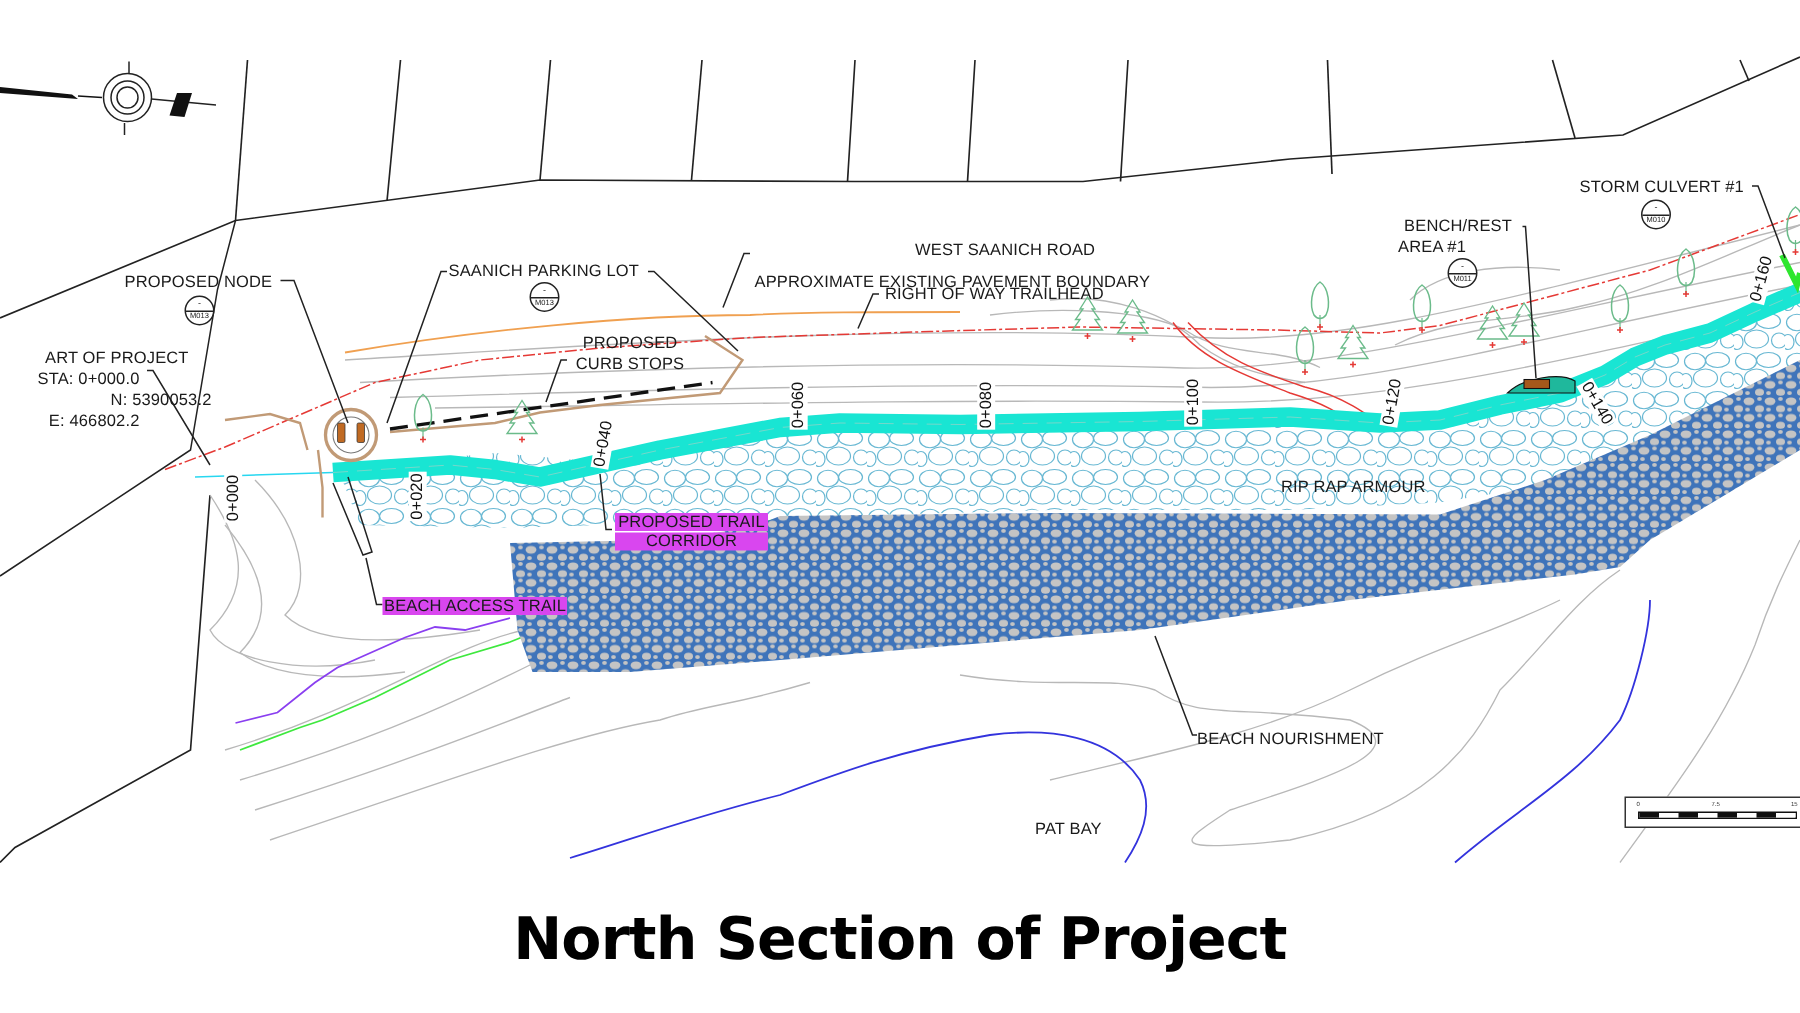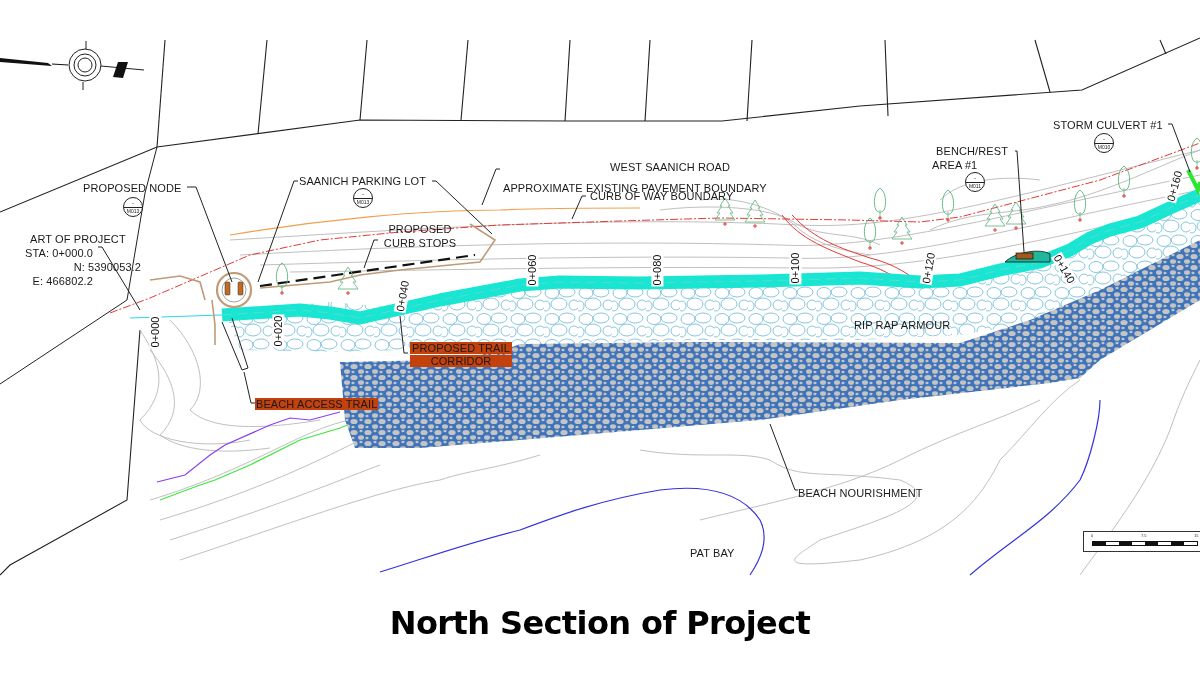--- a/index.html
+++ b/index.html
@@ -217,7 +217,7 @@
   </div>
 
 <div class="lbl" style="left:503px; top:164px;margin-top:18px;">APPROXIMATE EXISTING PAVEMENT BOUNDARY</div>
-<div class="lbl" style="left:590px; top:190px;">CURB OF WAY BOUNDARY</div>
+<div class="lbl" style="left:590px; top:190px;">RIGHT OF WAY TRAILHEAD</div>
 
 <div class="lbl center" style="left:380px; top:223px; width:80px; text-align:center;">PROPOSED</div>
 <div class="lbl center" style="left:380px; top:237px; width:80px; text-align:center;">CURB STOPS</div>

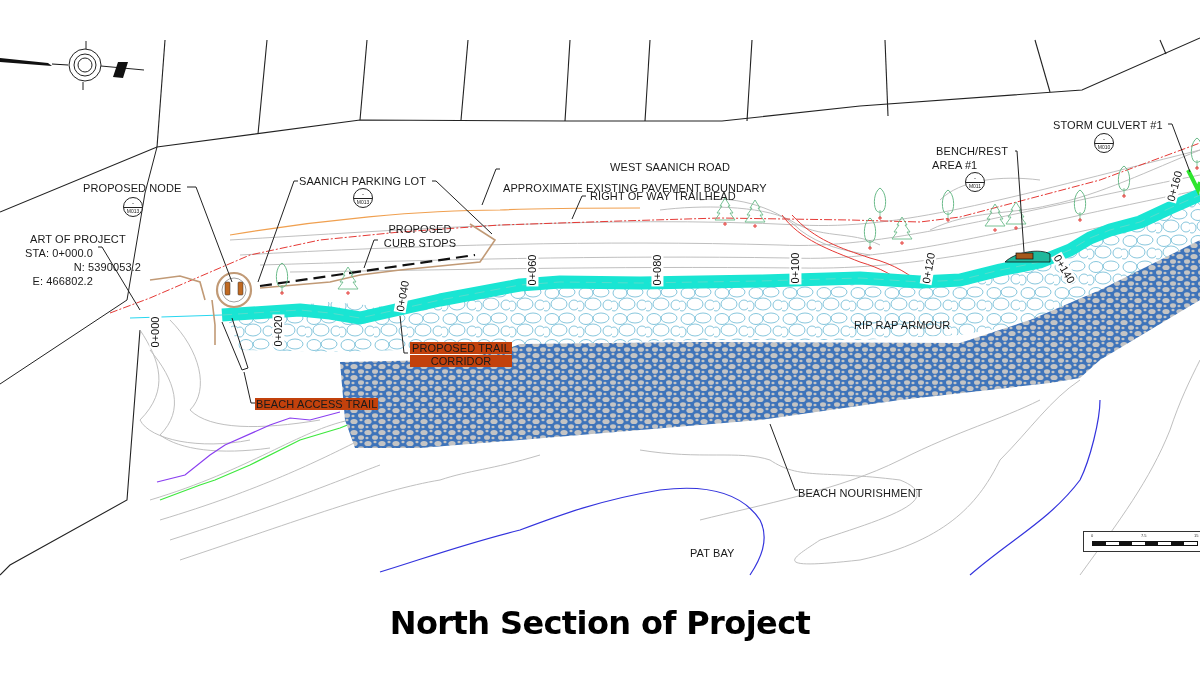--- a/index.html
+++ b/index.html
@@ -6,7 +6,7 @@
   body { width: 1200px; height: 675px; position: relative; overflow: hidden; font-family: "Liberation Sans", sans-serif; }
   #drawing { position: absolute; left: 0; top: 0; width: 1200px; height: 580px; }
   .lbl { position: absolute; font-family: "Liberation Sans", sans-serif; font-size: 11px; color: #1a1a1a; white-space: nowrap; line-height: 12px; letter-spacing: 0.1px; }
-  .lbl.bg { background: #c2410c; padding: 0 1px; }
+  .lbl.bg { background: #d946ef; padding: 0 1px; }
   .lbl.right { text-align: right; }
   .lbl.center { text-align: center; }
   .sta { position: absolute; font-family: "Liberation Sans", sans-serif; font-size: 11px; color: #111; background: #fff; padding: 0 1px; line-height: 12px; transform-origin: center center; white-space: nowrap; }

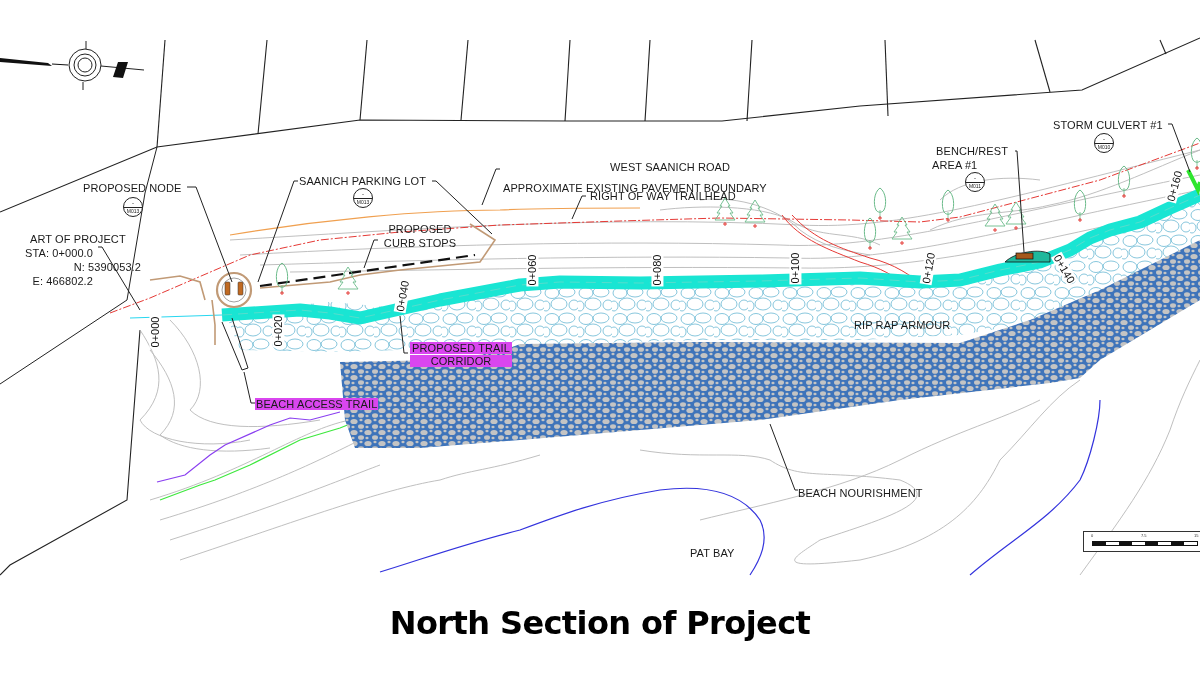--- a/index.html
+++ b/index.html
@@ -14,7 +14,7 @@
   .ref::after { content: ""; position: absolute; left: 0; right: 0; top: 9px; border-top: 1px solid #222; }
   .ref span { position: absolute; left: 0; width: 100%; top: 10px; font-size: 5px; line-height: 6px; text-align: center; color: #222; font-family: "Liberation Sans", sans-serif; }
   .ref i { position: absolute; left: 0; width: 100%; top: 2px; font-size: 6px; line-height: 6px; text-align: center; font-style: normal; color: #222; }
-  #caption { position: absolute; left: 0; width: 1200px; top: 604px; text-align: center; font-family: "DejaVu Sans", sans-serif; font-weight: bold; font-size: 32px; color: #000; letter-spacing: -0.6px; }
+  #caption { position: absolute; left: 0; width: 1200px; top: 604px; text-align: center; font-family: "DejaVu Sans", sans-serif; font-weight: bold; font-size: 39px; color: #000; letter-spacing: -0.6px; }
   .scalebar { position: absolute; left: 1083px; top: 531px; width: 125px; height: 21px; border: 1px solid #333; background: #fff; box-sizing: border-box; }
   .scalebar .tick { position: absolute; top: 1px; font-size: 4px; color: #333; }
   .scalebar .bar { position: absolute; left: 8px; top: 9px; height: 5px; width: 106px; border: 1px solid #111; box-sizing: border-box; display: flex; }

